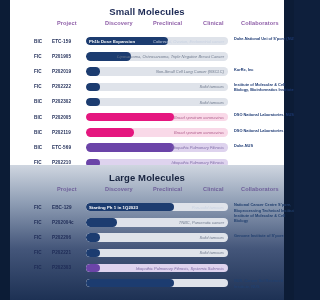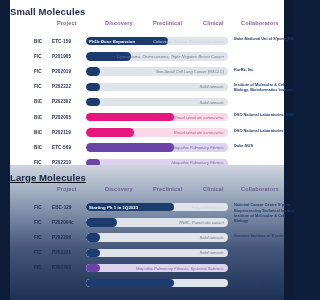--- a/index.html
+++ b/index.html
@@ -26,7 +26,7 @@
   }
 
   .sec-title{
-    text-align:left;
+    text-align:center;
     font-size:9.5px;
     font-weight:700;
     color:#1d2a55;

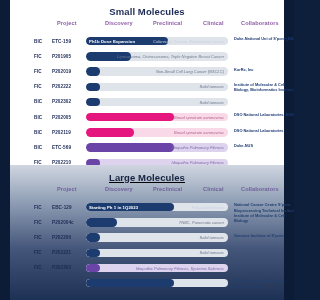--- a/index.html
+++ b/index.html
@@ -22,7 +22,6 @@
   .panel-lg{
     position:absolute;left:10px;right:10px;top:165px;bottom:0;
     background:linear-gradient(180deg,#cfd6e0 0%, #8e9db4 28%, #44567a 62%, #1d3154 100%);
-    text-decoration:underline;
   }
 
   .sec-title{

